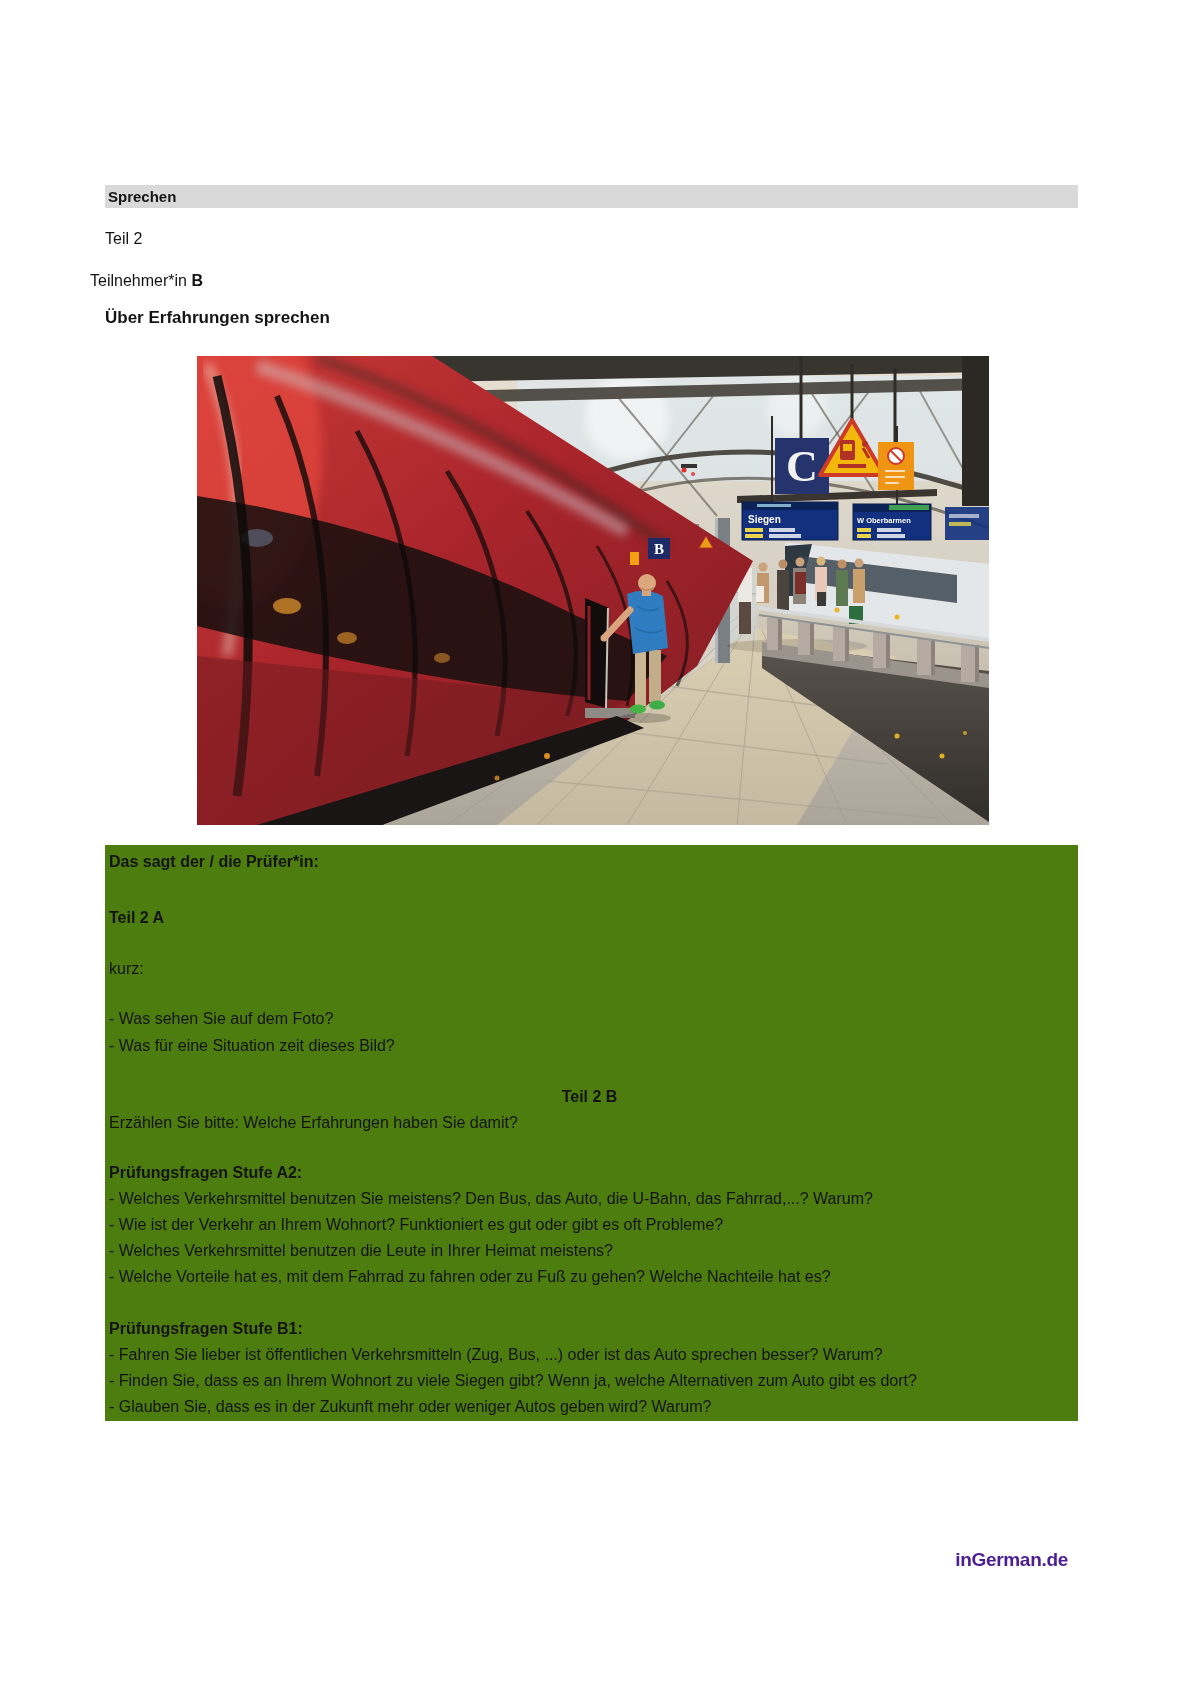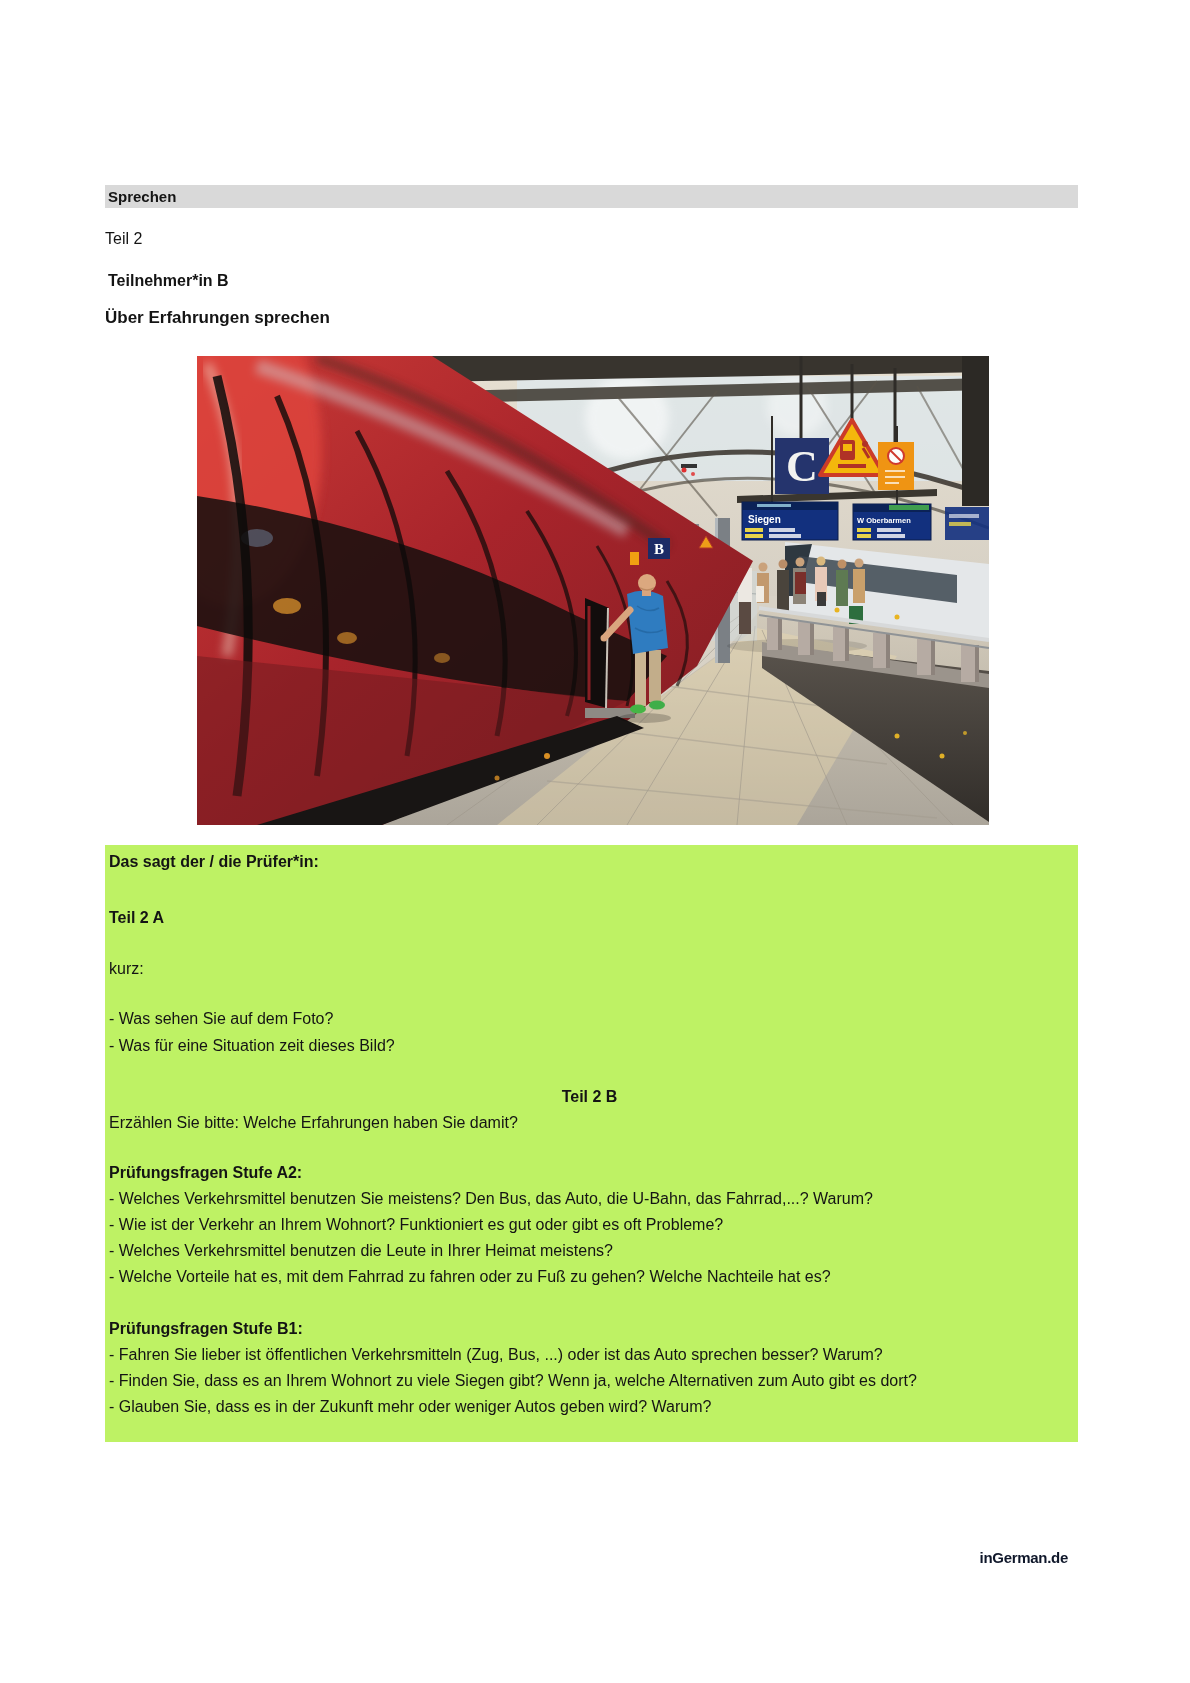--- a/index.html
+++ b/index.html
@@ -14,7 +14,7 @@
   }
   .line16{font-size:16px;line-height:20px;white-space:nowrap;}
   .teil2{left:105px;top:229px;}
-  .teilnehmer{left:108px;top:271px;font-weight:bold;}
+  .teilnehmer{left:90px;top:271px;}
   .topic{left:105px;top:308px;font-weight:bold;font-size:17px;}
   .photo{
     left:197px;top:356px;width:792px;height:469px;overflow:hidden;background:#d8d2c6;

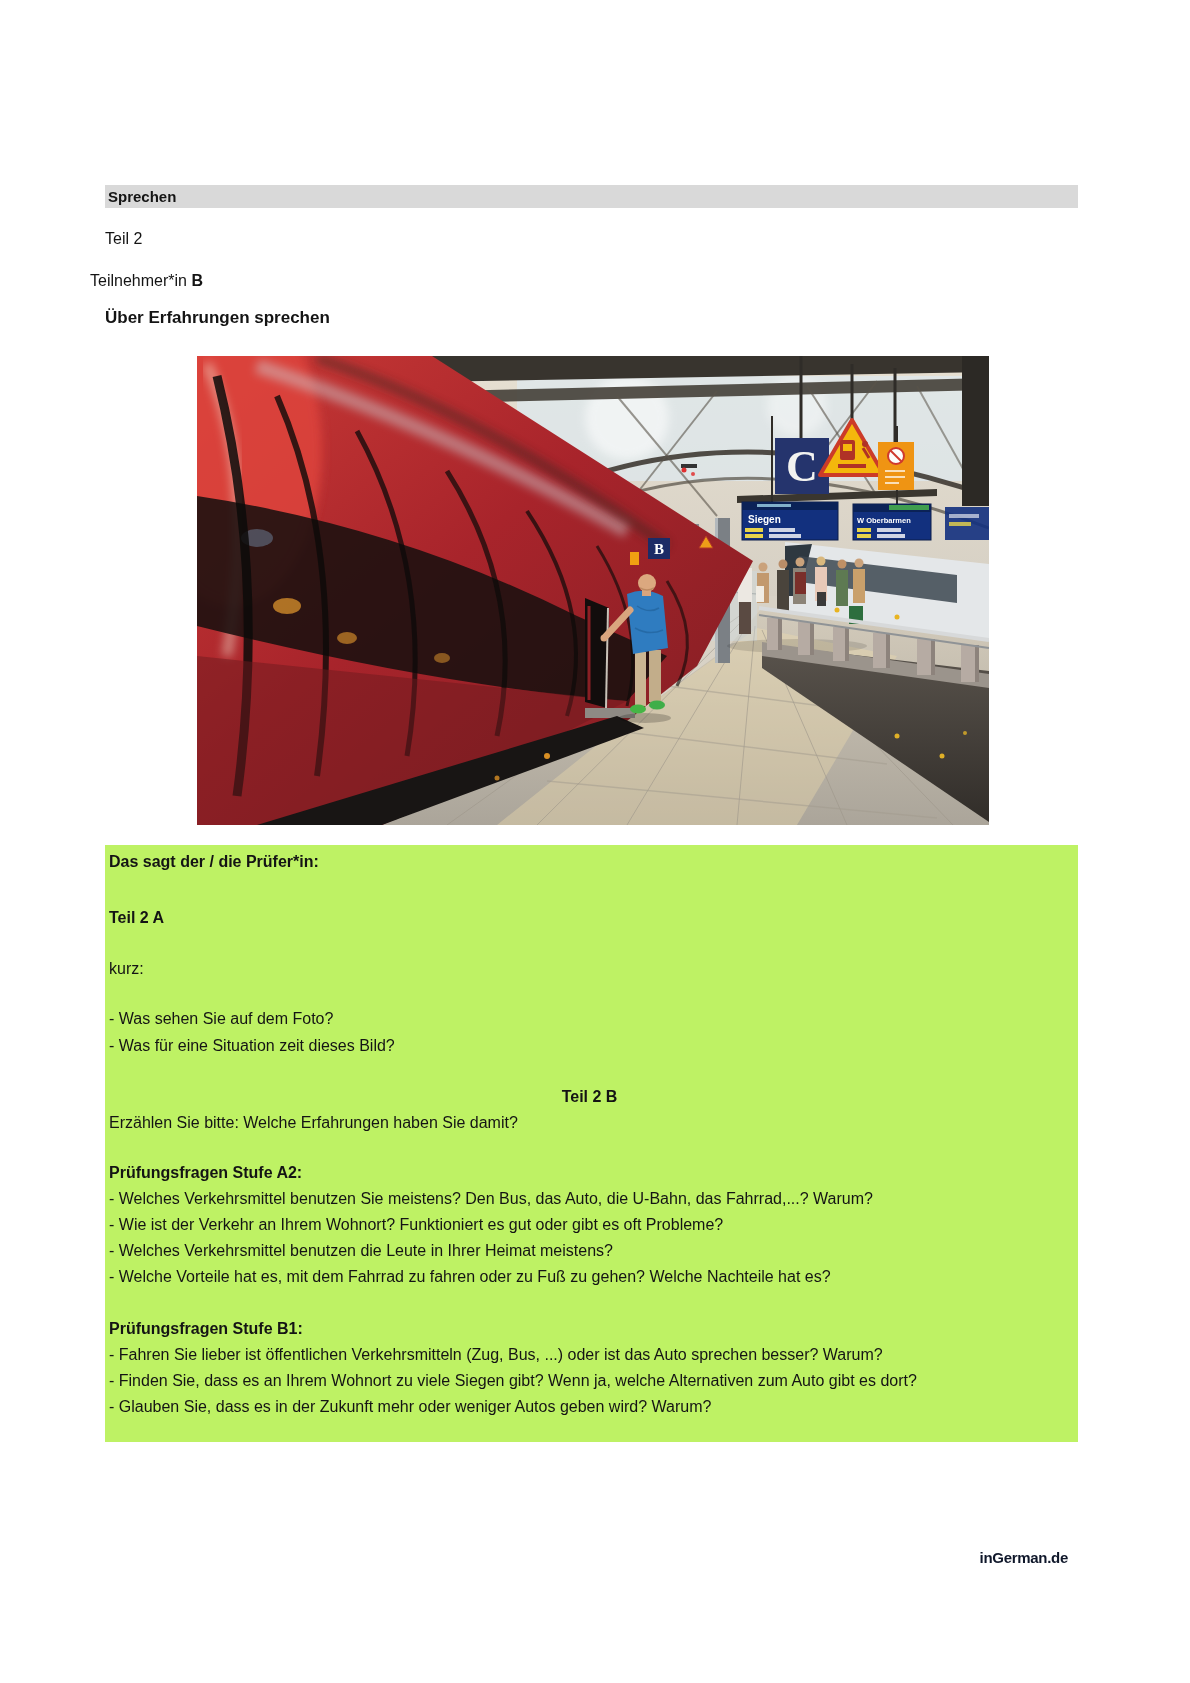--- a/index.html
+++ b/index.html
@@ -21,8 +21,8 @@
   }
   .photo svg{display:block;width:100%;height:100%;}
   .graybox{
-    left:105px;top:845px;width:973px;background:#bef264;
-    padding:4px 8px 22px 4px;box-sizing:border-box;
+    left:105px;top:845px;width:973px;background:#4d7c0f;
+    padding:4px 8px 1px 4px;box-sizing:border-box;
   }
   .gb-line{font-size:16px;line-height:26px;white-space:nowrap;}
   .gb-h{font-weight:bold;}

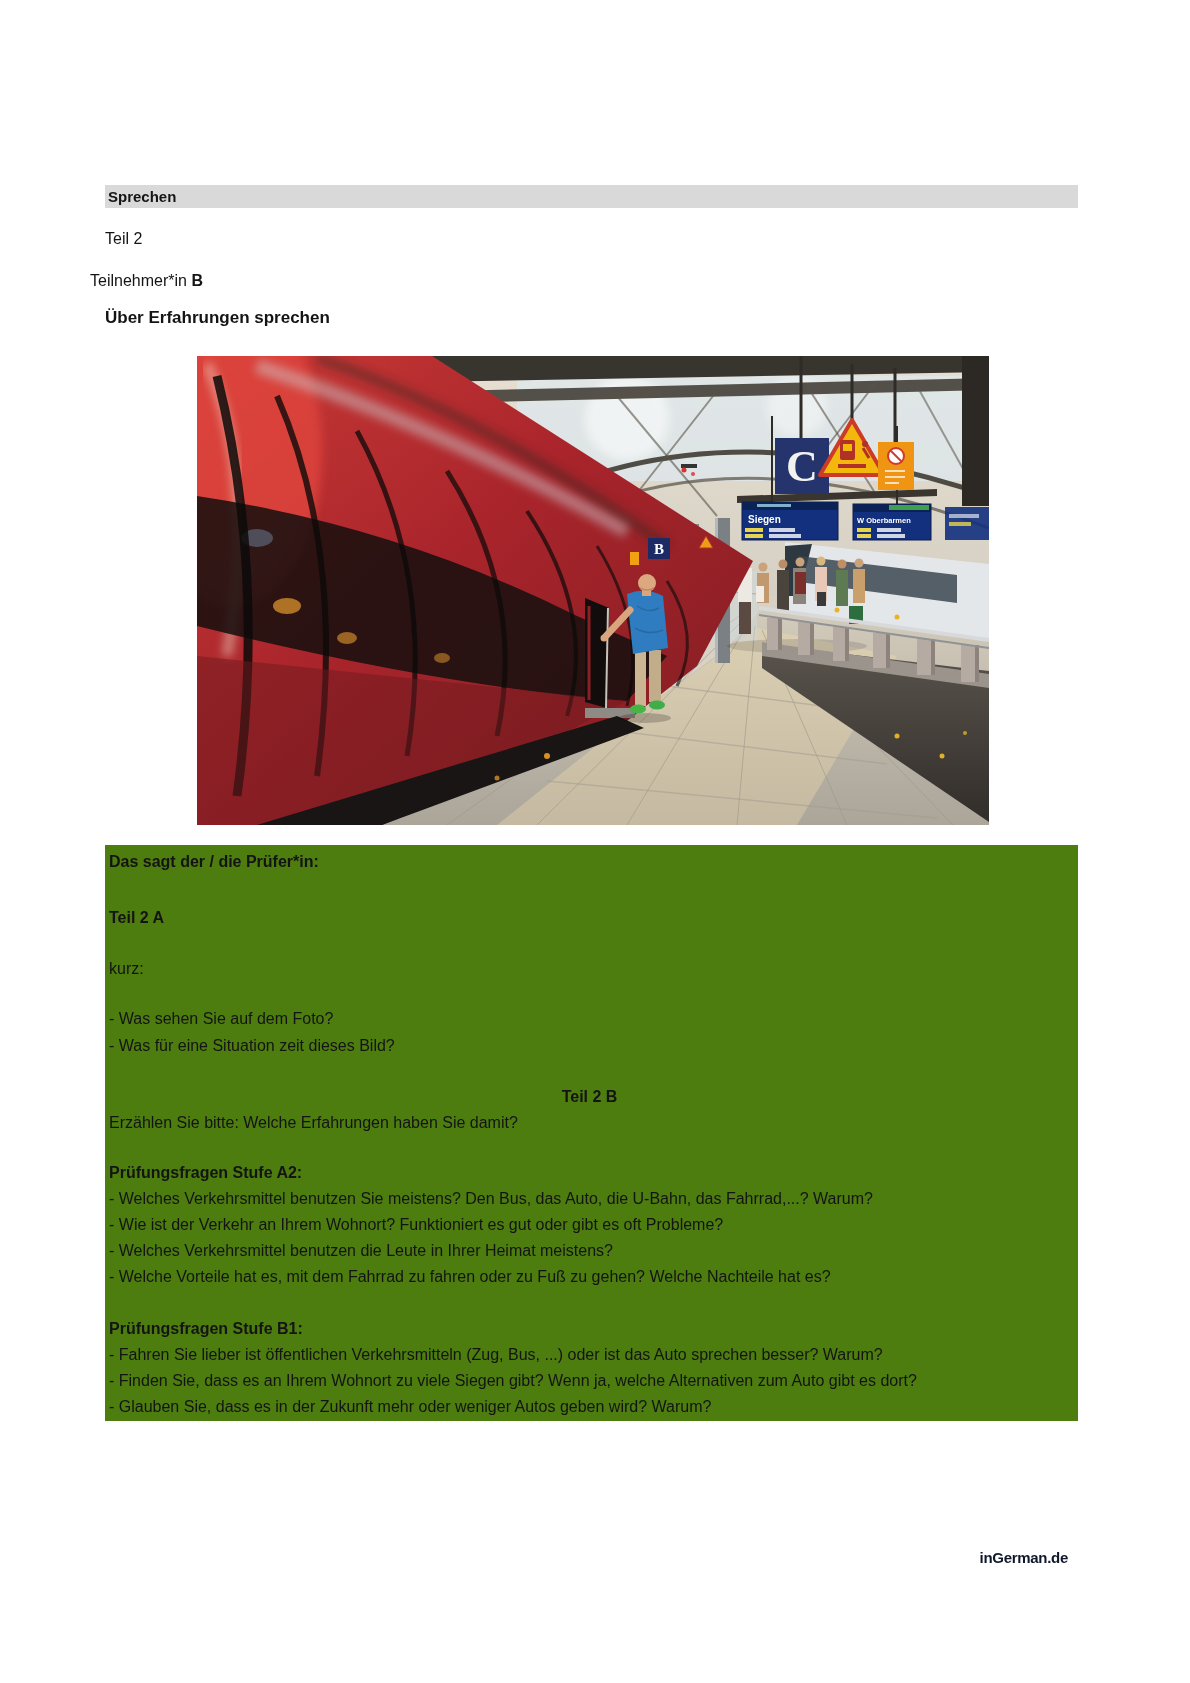--- a/index.html
+++ b/index.html
@@ -34,7 +34,7 @@
   .lh28{line-height:28px;}
   .lh27{line-height:27px;}
   .footer-logo{
-    top:1549px;right:112px;font-weight:bold;font-size:15px;letter-spacing:-0.3px;color:#0f172a;
+    top:1549px;right:112px;font-weight:bold;font-size:19px;letter-spacing:-0.3px;color:#4c1d95;
   }
 </style>
 </head>

